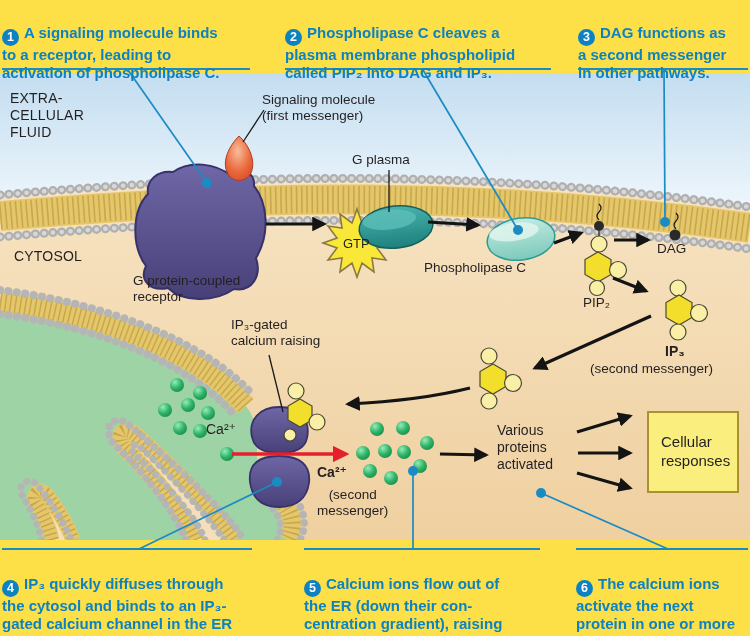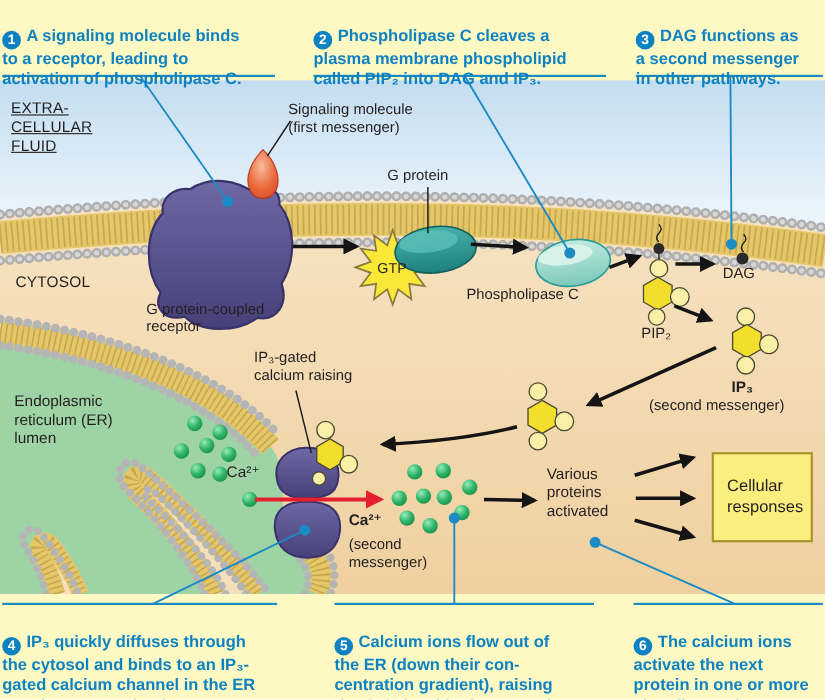--- a/index.html
+++ b/index.html
@@ -3,7 +3,7 @@
 <meta charset="utf-8">
 <style>
   html,body{margin:0;padding:0;background:#fff;}
-  #page{position:relative;width:750px;height:636px;background:#fef9c3;overflow:hidden;
+  #page{position:relative;width:750px;height:636px;background:#fde047;overflow:hidden;
         font-family:"Liberation Sans","DejaVu Sans",sans-serif;}
   #diagram-svg{position:absolute;left:0;top:0;width:750px;height:636px;}
   .lbl{position:absolute;font-size:13.5px;line-height:1.2;color:#231f20;white-space:pre-line;z-index:5;}

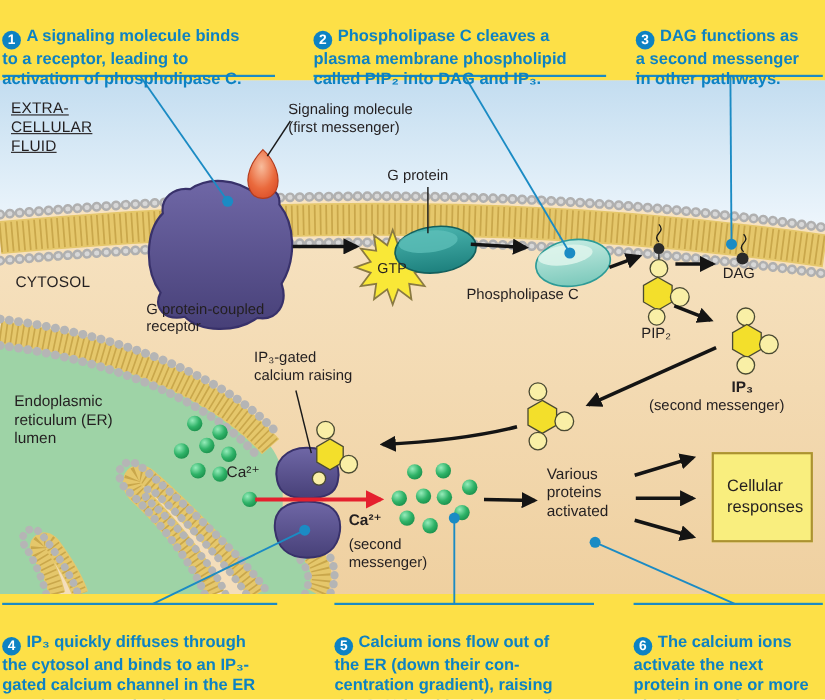--- a/index.html
+++ b/index.html
@@ -271,7 +271,7 @@
 signaling pathways.</span>
 </div>
 
-<div class="lbl big" style="left:10px;top:90px;text-decoration:underline;">EXTRA-
+<div class="lbl big" style="left:10px;top:90px;">EXTRA-
 CELLULAR
 FLUID</div>
 <div class="lbl" style="left:262px;top:92px;">Signaling molecule

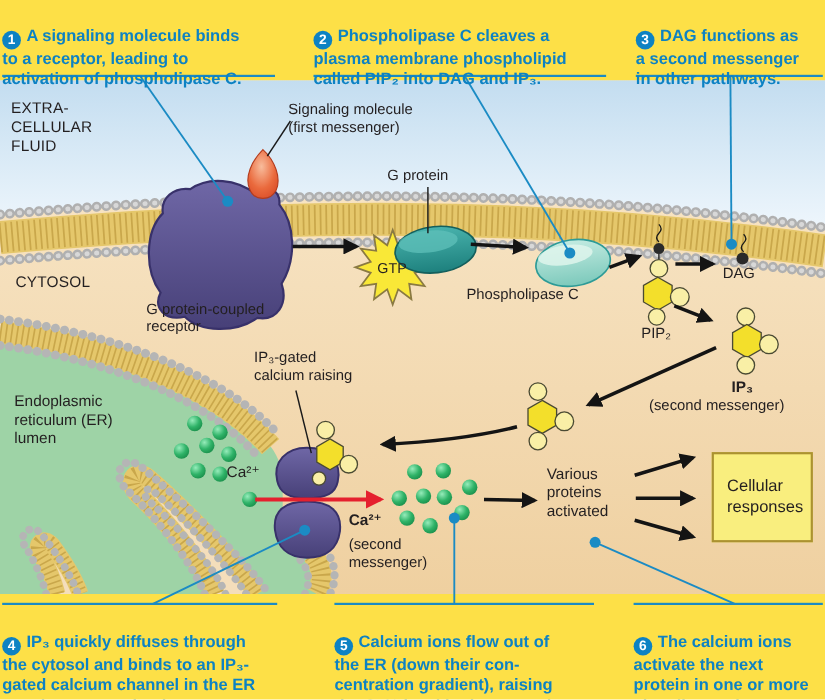--- a/index.html
+++ b/index.html
@@ -276,7 +276,7 @@
 FLUID</div>
 <div class="lbl" style="left:262px;top:92px;">Signaling molecule
 (first messenger)</div>
-<div class="lbl" style="left:352px;top:152px;">G protein</div>
+<div class="lbl" style="left:352px;top:152px;">G plasma</div>
 <div class="lbl" style="left:343px;top:236px;font-size:13px;">GTP</div>
 <div class="lbl big" style="left:14px;top:248px;">CYTOSOL</div>
 <div class="lbl" style="left:133px;top:249px;margin-top:24px;">G protein-coupled

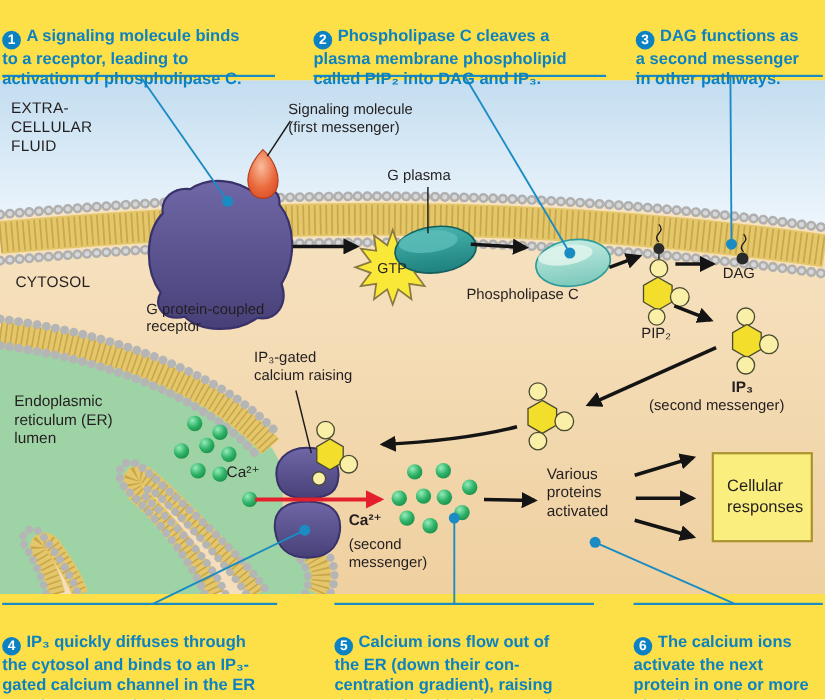--- a/index.html
+++ b/index.html
@@ -288,9 +288,6 @@
 <div class="lbl" style="left:590px;top:361px;">(second messenger)</div>
 <div class="lbl" style="left:231px;top:317px;">IP₃-gated
 calcium raising</div>
-<div class="lbl" style="left:13px;top:356px;font-size:14px;">Endoplasmic
-reticulum (ER)
-lumen</div>
 <div class="lbl" style="left:206px;top:421px;font-size:14px;">Ca²⁺</div>
 <div class="lbl bold" style="left:317px;top:464px;">Ca²⁺</div>
 <div class="lbl" style="left:317px;top:487px;">(second

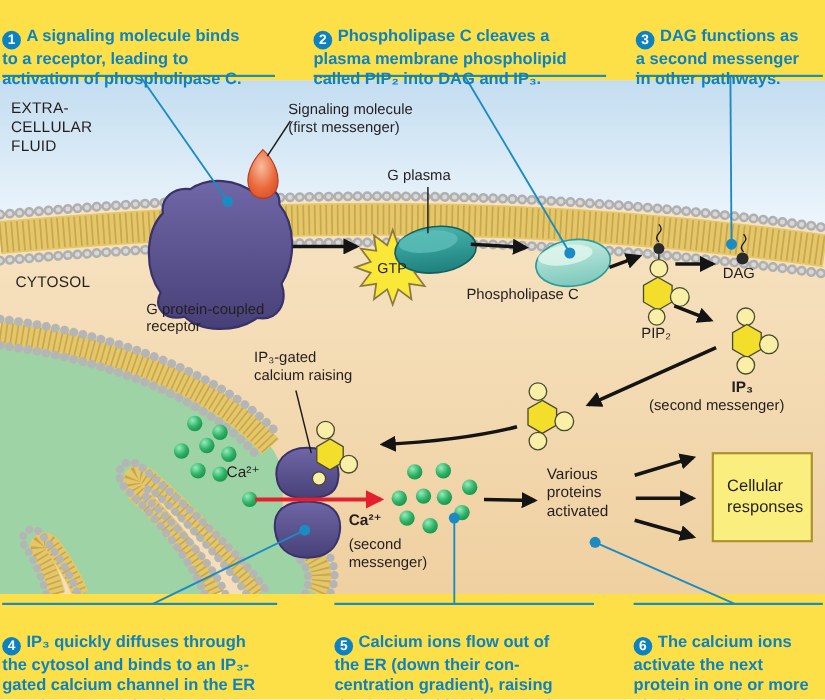--- a/index.html
+++ b/index.html
@@ -290,7 +290,7 @@
 calcium raising</div>
 <div class="lbl" style="left:206px;top:421px;font-size:14px;">Ca²⁺</div>
 <div class="lbl bold" style="left:317px;top:464px;">Ca²⁺</div>
-<div class="lbl" style="left:317px;top:487px;">(second
+<div class="lbl" style="left:317px;top:487px;text-align:center;">(second
 messenger)</div>
 <div class="lbl" style="left:497px;top:422px;font-size:14px;">Various
 proteins

